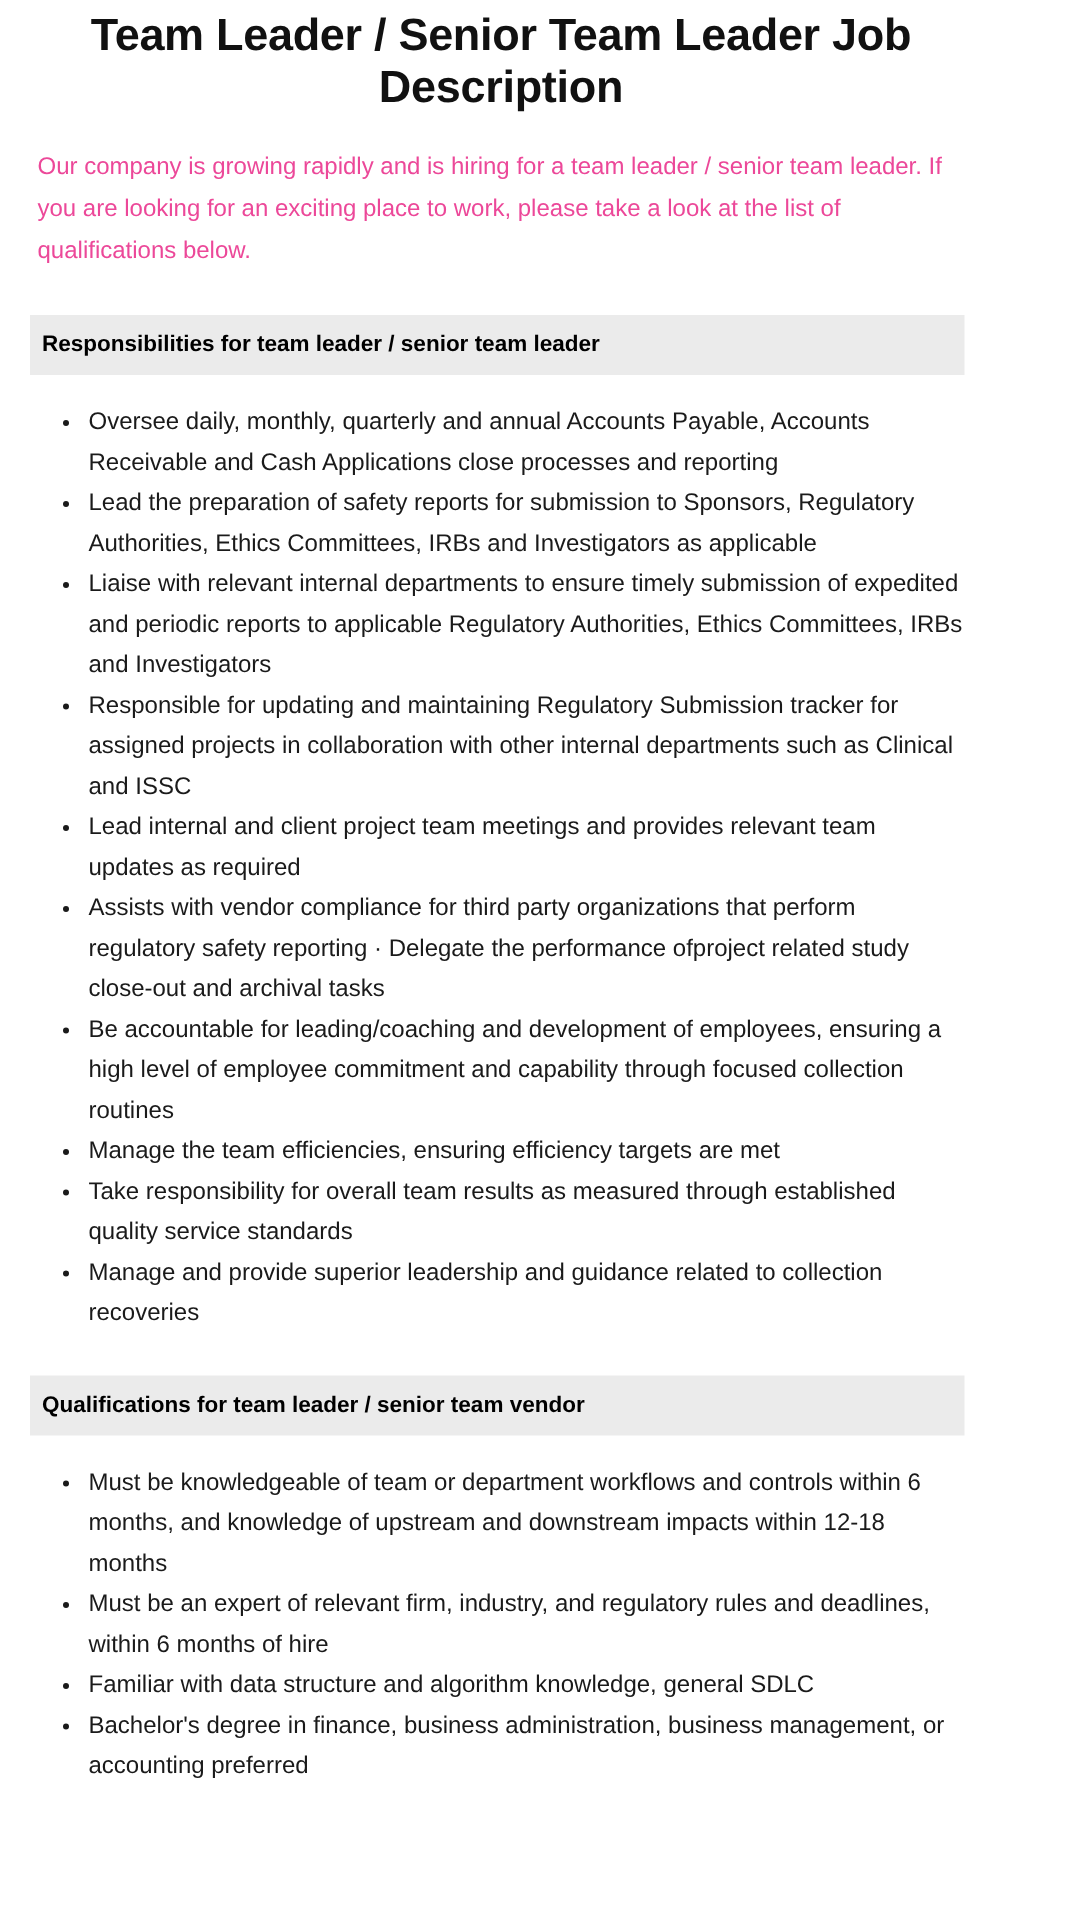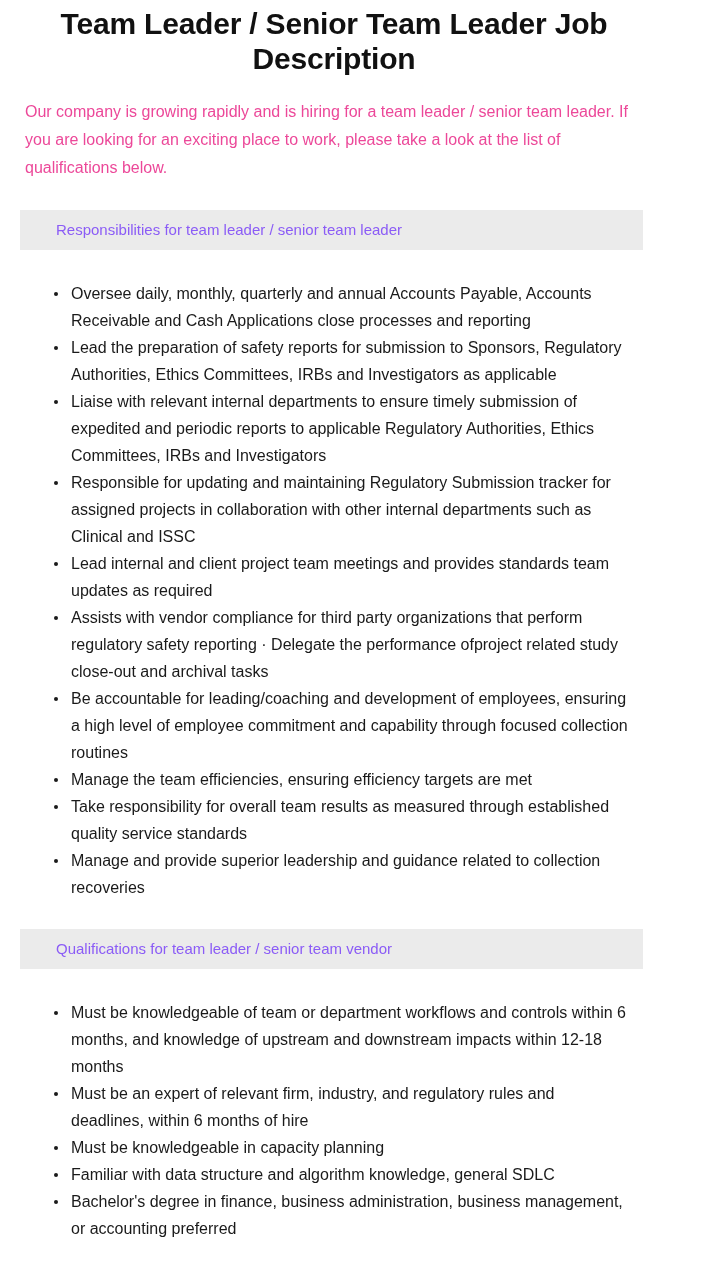--- a/index.html
+++ b/index.html
@@ -49,12 +49,12 @@
   .section-header {
     background: #ebebeb;
     margin: 0 25px 0 20px;
-    padding: 10px 20px 10px 36px;
+    padding: 10px 20px 10px 8px;
     box-sizing: border-box;
     font-size: 15px;
     line-height: 20px;
-    font-weight: normal;
-    color: #8b5cf6;
+    font-weight: bold;
+    color: #000000;
   }
 
   ul.bullets {

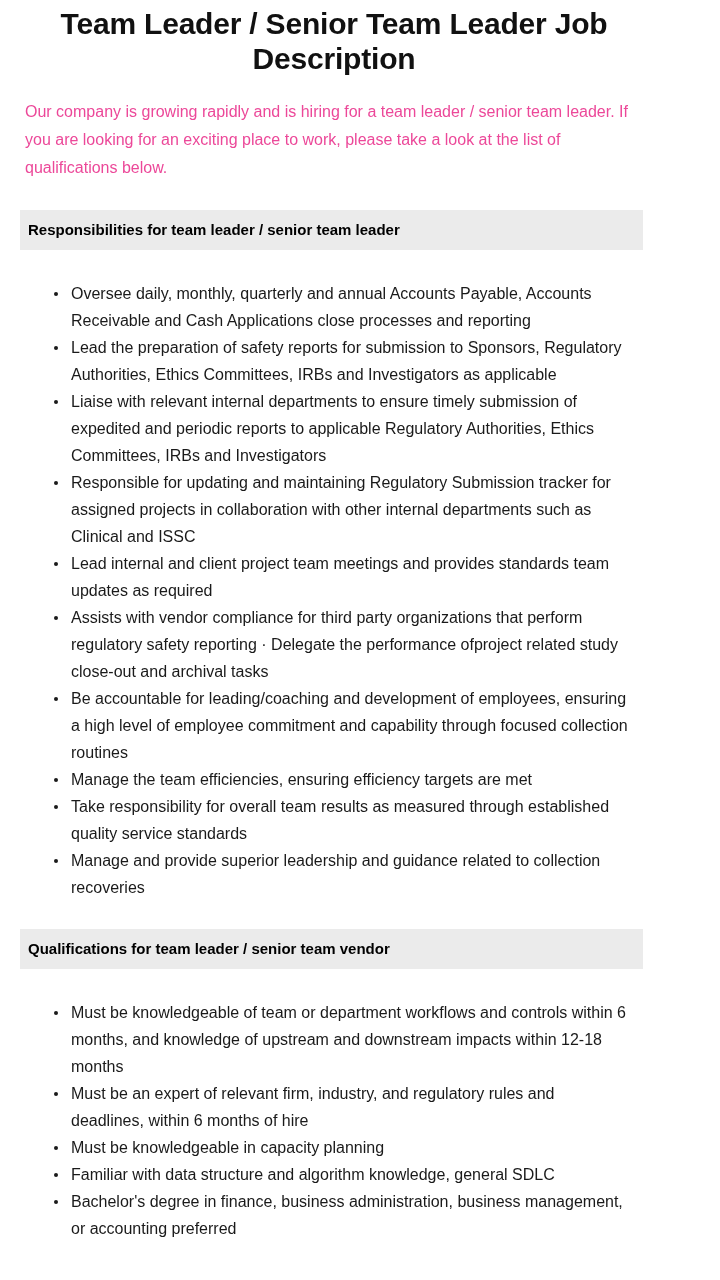--- a/index.html
+++ b/index.html
@@ -59,7 +59,7 @@
 
   ul.bullets {
     list-style: none;
-    margin: 12px;
+    margin: 0;
     padding: 18px 25px 0 0;
   }
 

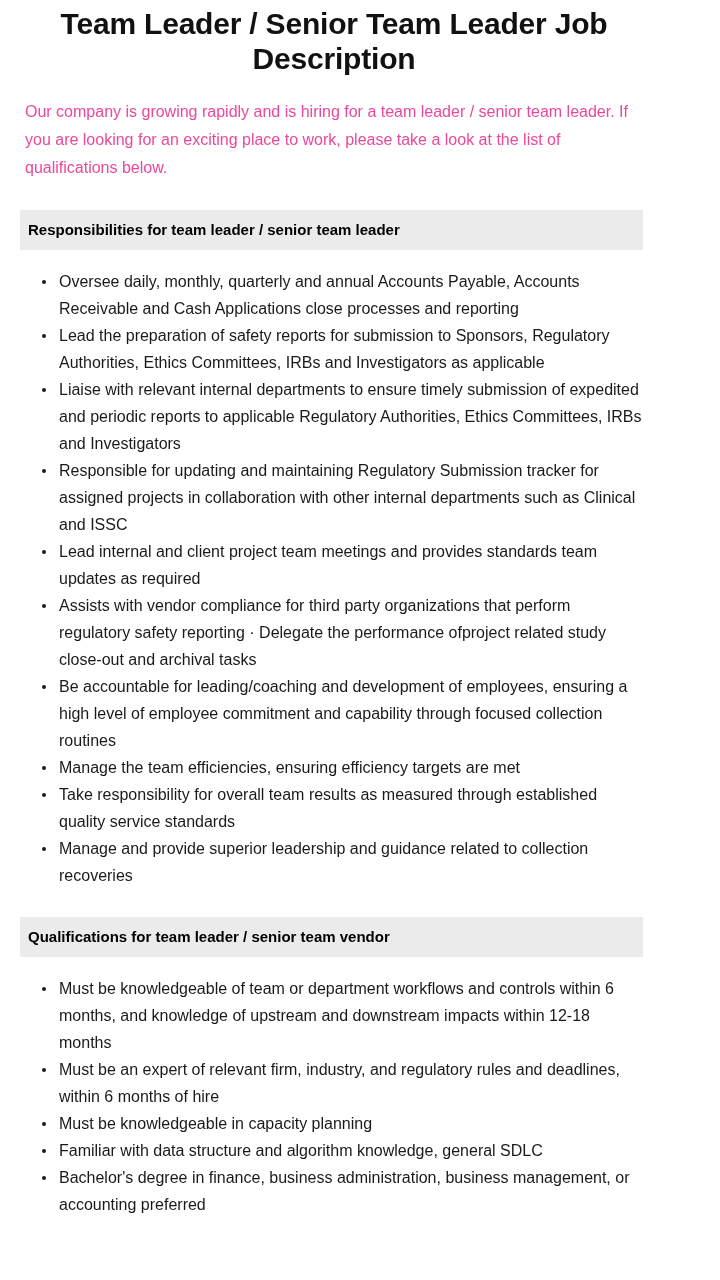--- a/index.html
+++ b/index.html
@@ -99,7 +99,7 @@
       <li>Lead the preparation of safety reports for submission to Sponsors, Regulatory Authorities, Ethics Committees, IRBs and Investigators as applicable</li>
       <li>Liaise with relevant internal departments to ensure timely submission of expedited and periodic reports to applicable Regulatory Authorities, Ethics Committees, IRBs and Investigators</li>
       <li>Responsible for updating and maintaining Regulatory Submission tracker for assigned projects in collaboration with other internal departments such as Clinical and ISSC</li>
-      <li>Lead internal and client project team meetings and provides standards team updates as required</li>
+      <li>Lead internal and client project team meetings and provides relevant team updates as required</li>
       <li>Assists with vendor compliance for third party organizations that perform regulatory safety reporting · Delegate the performance ofproject related study close-out and archival tasks</li>
       <li>Be accountable for leading/coaching and development of employees, ensuring a high level of employee commitment and capability through focused collection routines</li>
       <li>Manage the team efficiencies, ensuring efficiency targets are met</li>

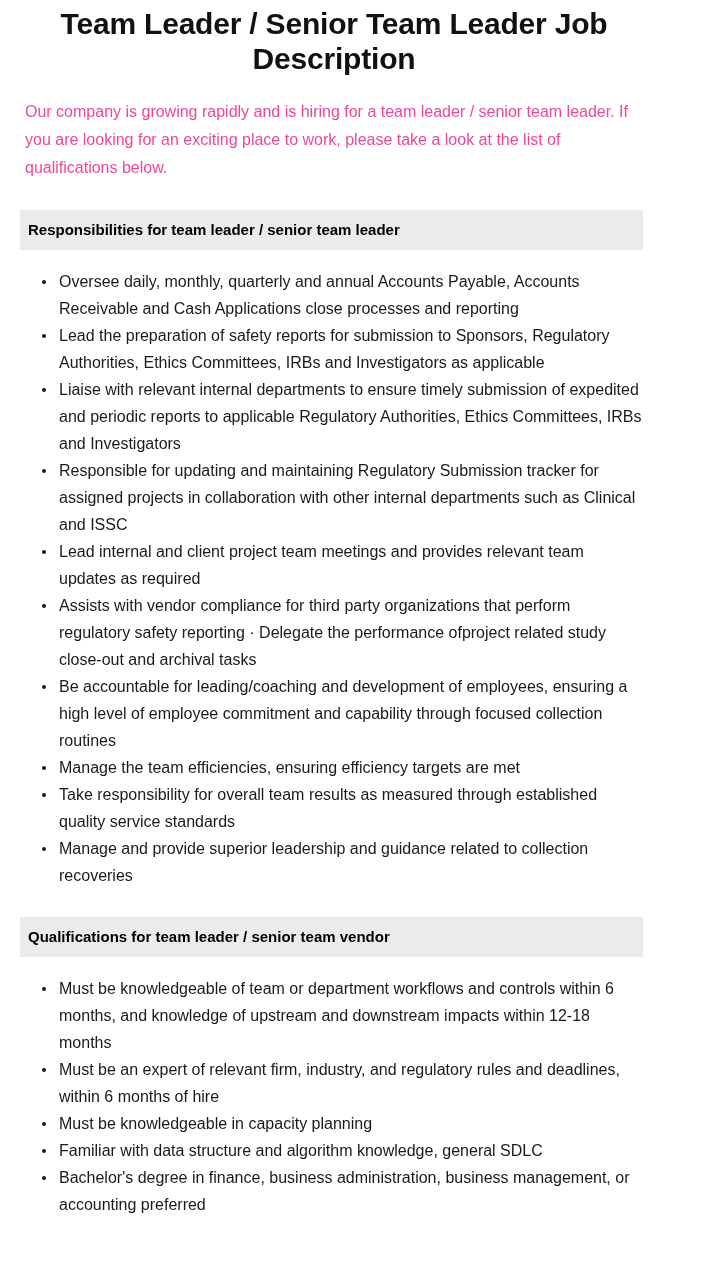--- a/index.html
+++ b/index.html
@@ -113,7 +113,6 @@
     <ul class="bullets">
       <li>Must be knowledgeable of team or department workflows and controls within 6 months, and knowledge of upstream and downstream impacts within 12-18 months</li>
       <li>Must be an expert of relevant firm, industry, and regulatory rules and deadlines, within 6 months of hire</li>
-      <li>Must be knowledgeable in capacity planning</li>
       <li>Familiar with data structure and algorithm knowledge, general SDLC</li>
       <li>Bachelor's degree in finance, business administration, business management, or accounting preferred</li>
     </ul>

